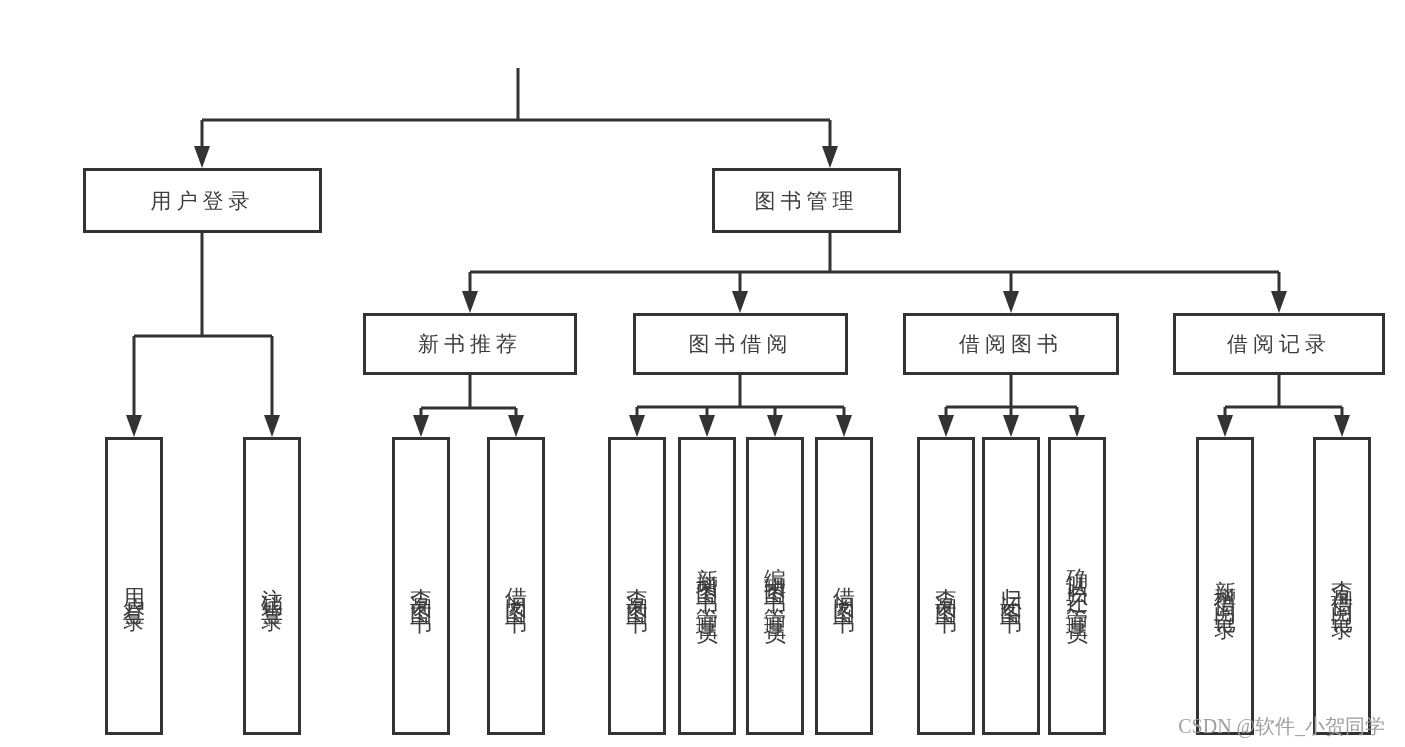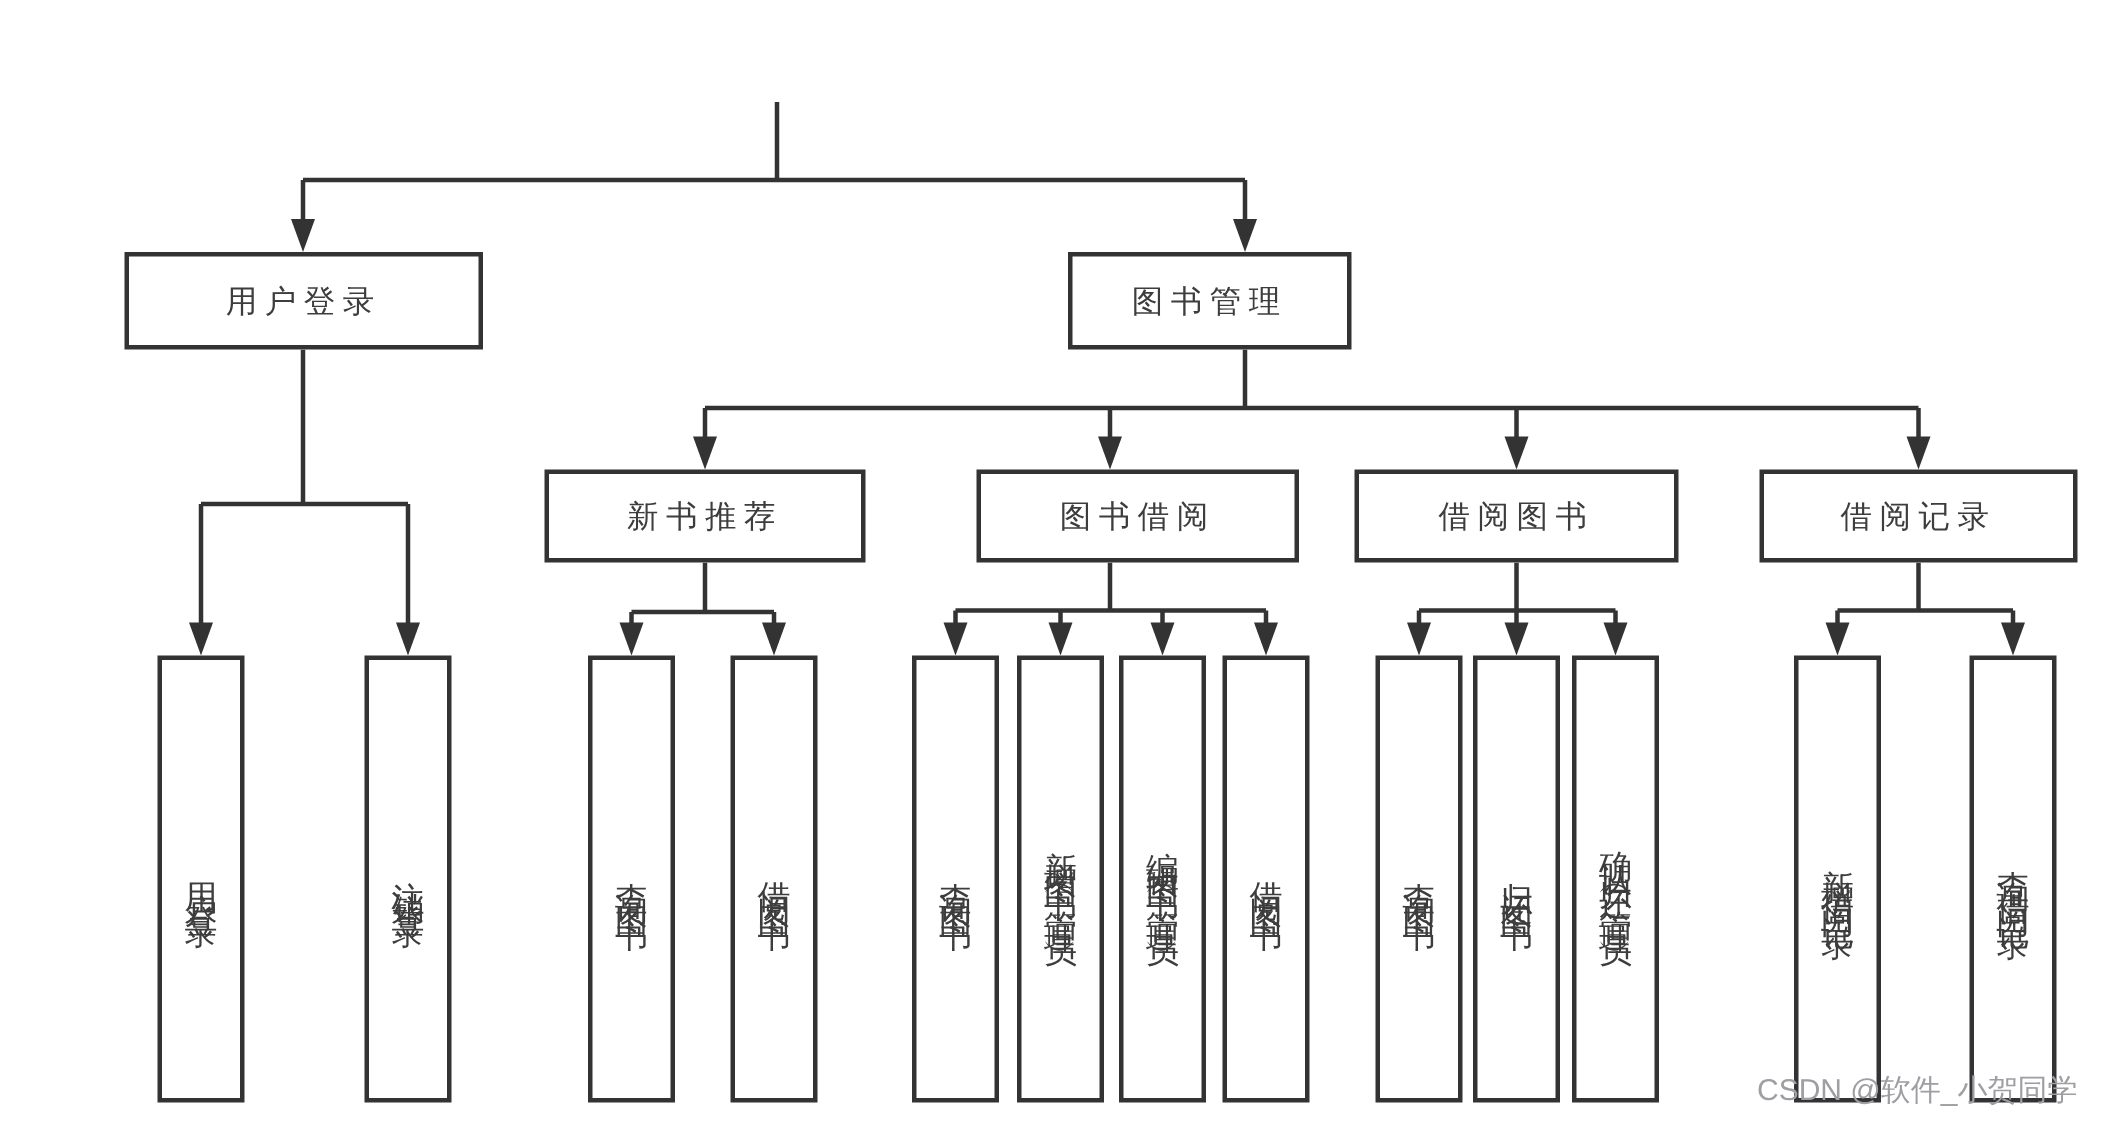--- a/index.html
+++ b/index.html
@@ -37,7 +37,7 @@
   .l2b        { left: 712px;  top: 168px; width: 189px;  height: 65px; }
   .l3         { top: 313px;   height: 62px; }
   .l3a        { left: 363px;  width: 214px; }
-  .l3b        { left: 633px;  width: 215px; margin-left: 18px; }
+  .l3b        { left: 633px;  width: 215px; }
   .l3c        { left: 903px;  width: 216px; }
   .l3d        { left: 1173px; width: 212px; }
   .leaf {

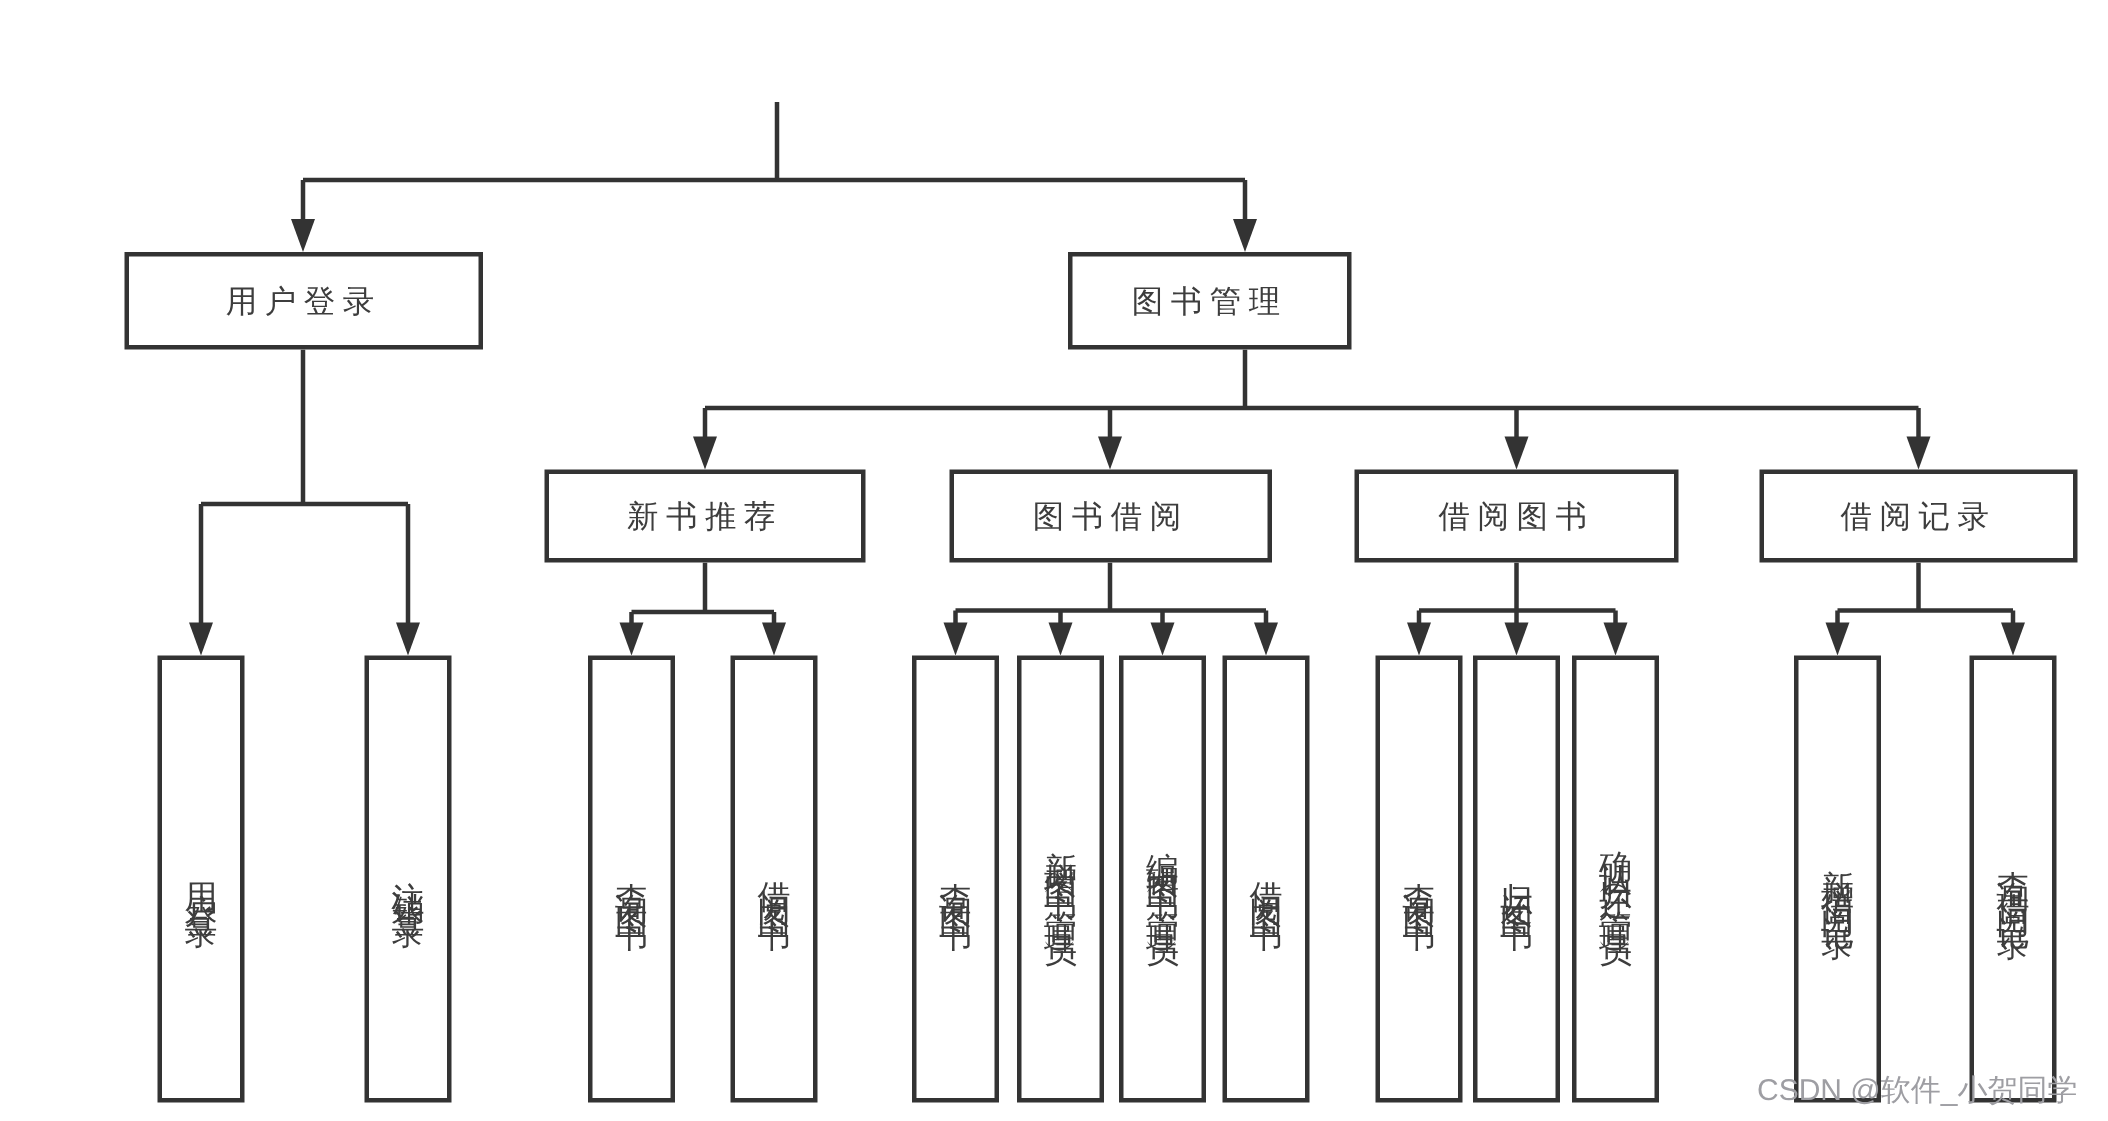--- a/index.html
+++ b/index.html
@@ -70,6 +70,7 @@
     color: #9e9ea3;
     z-index: 2;
     white-space: nowrap;
+    font-family: Liberation Serif, serif;
   }
 </style>
 </head>

